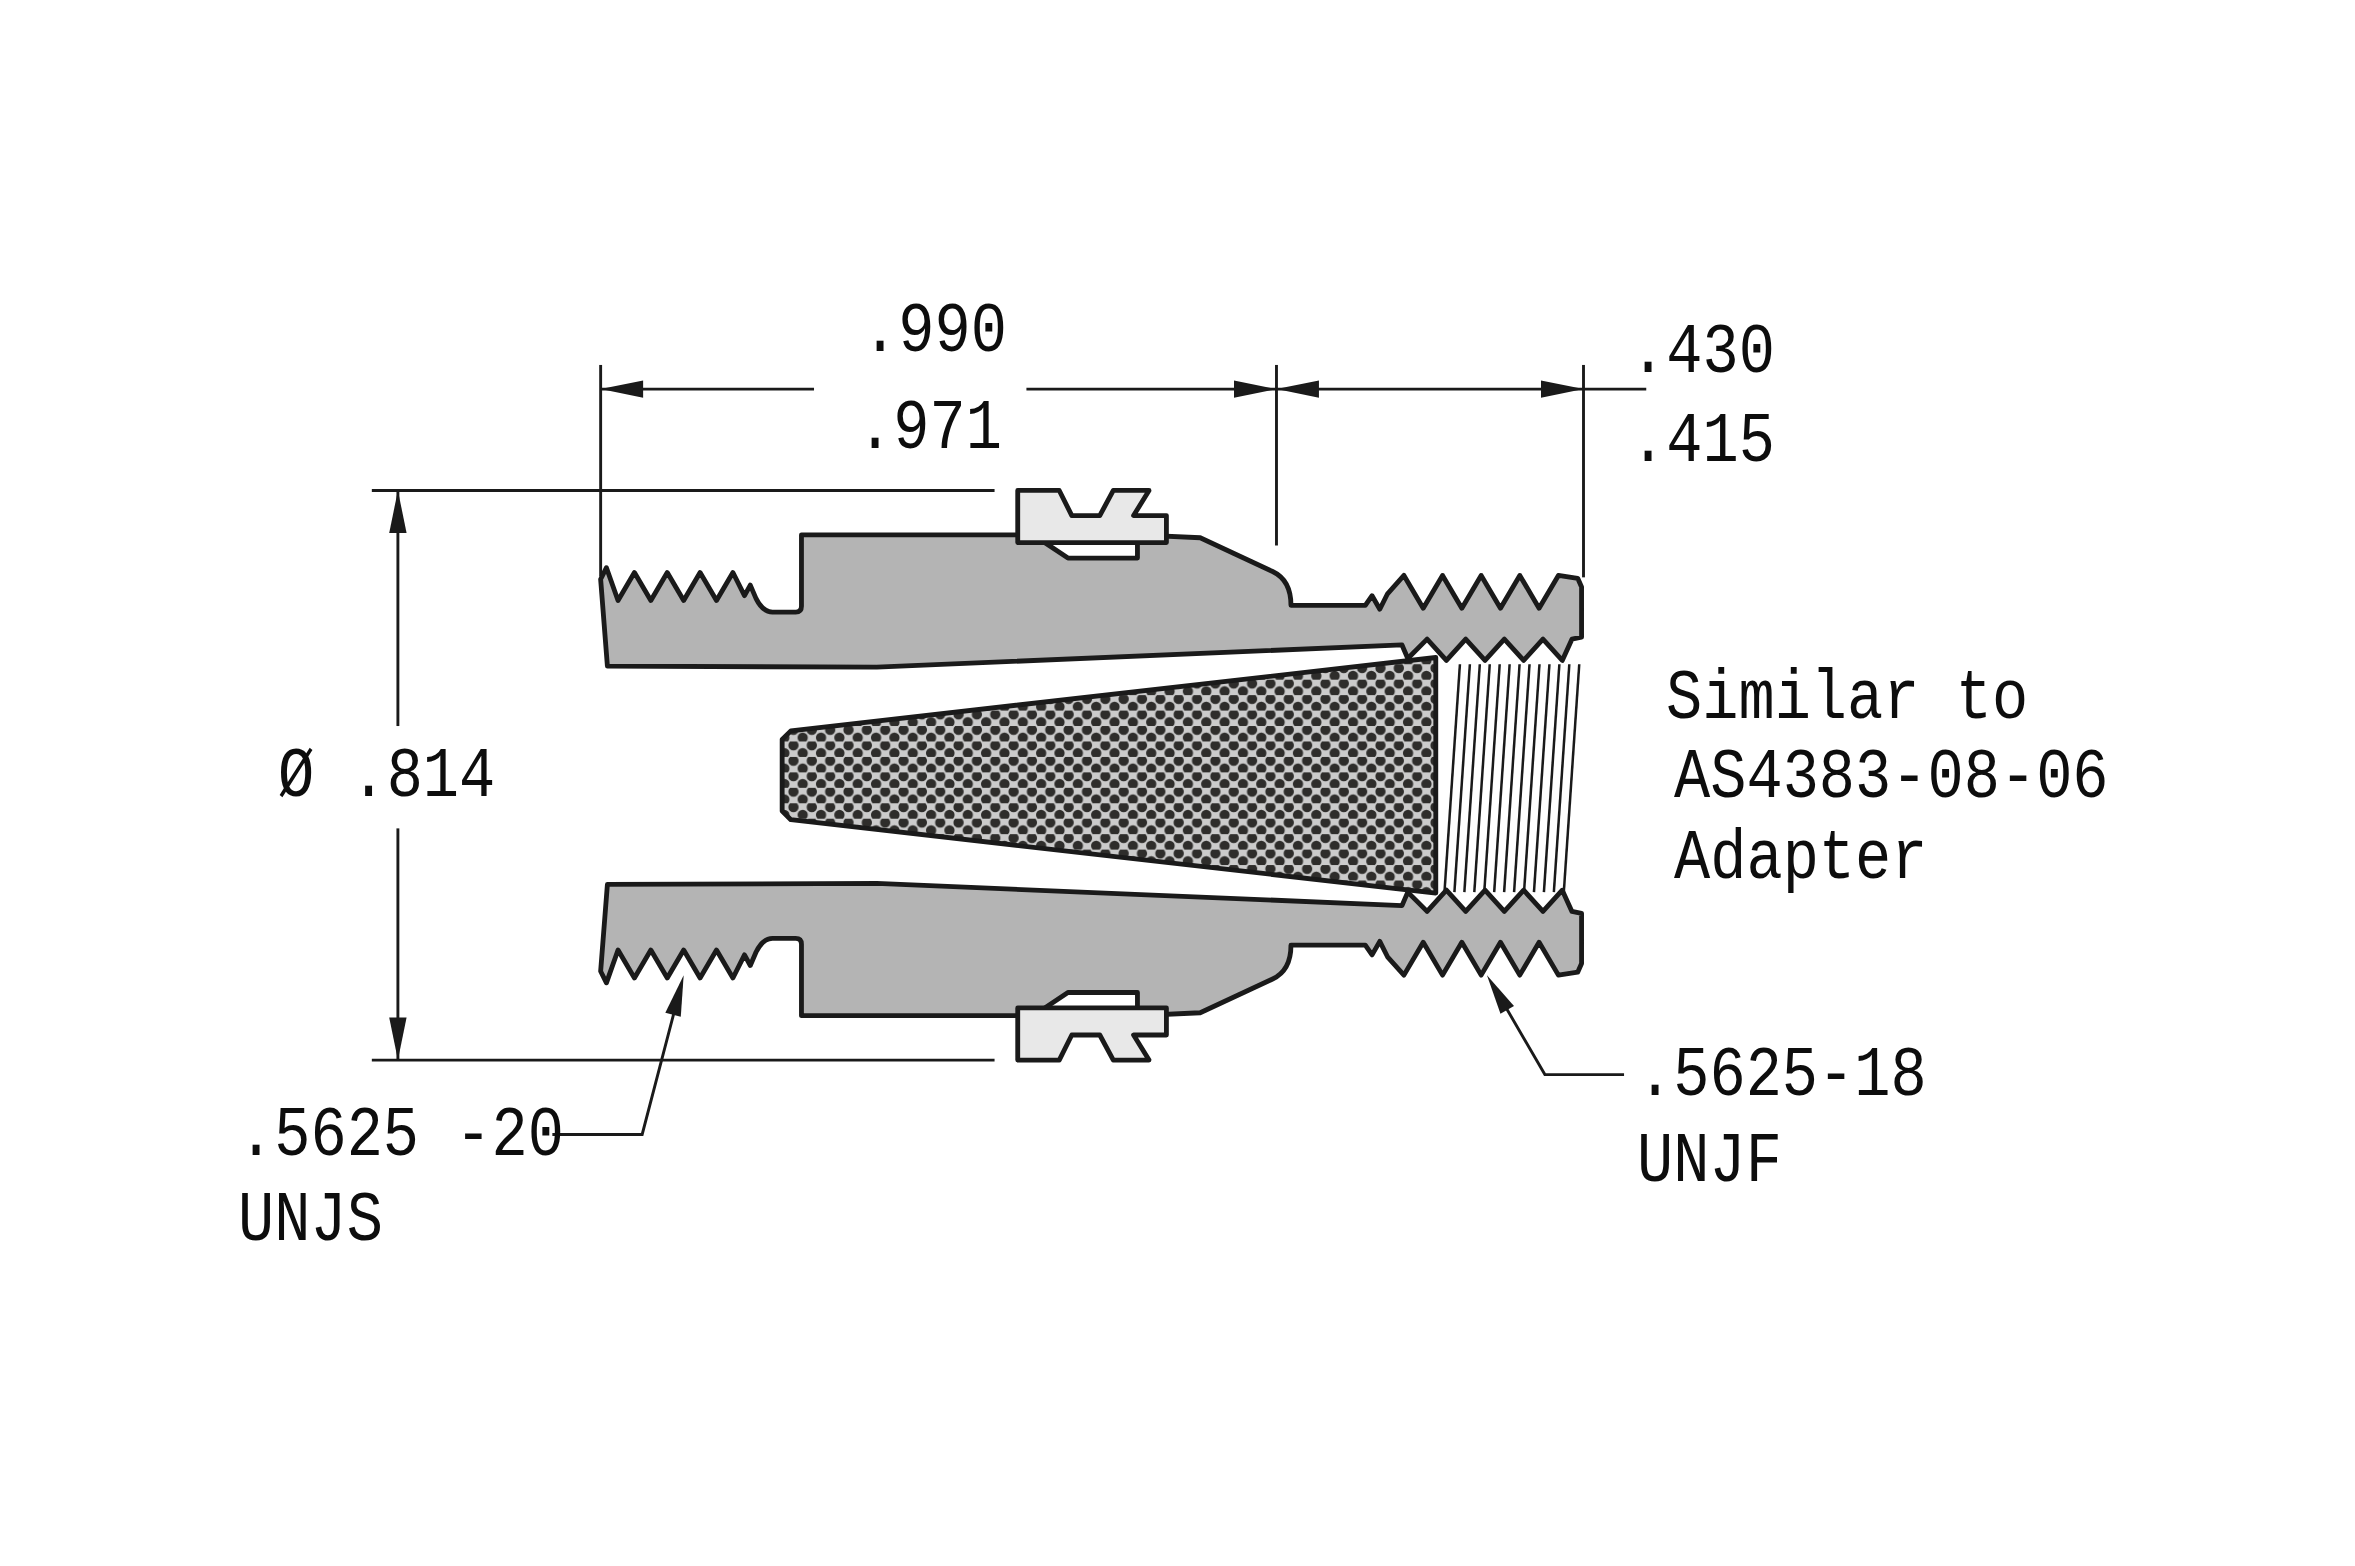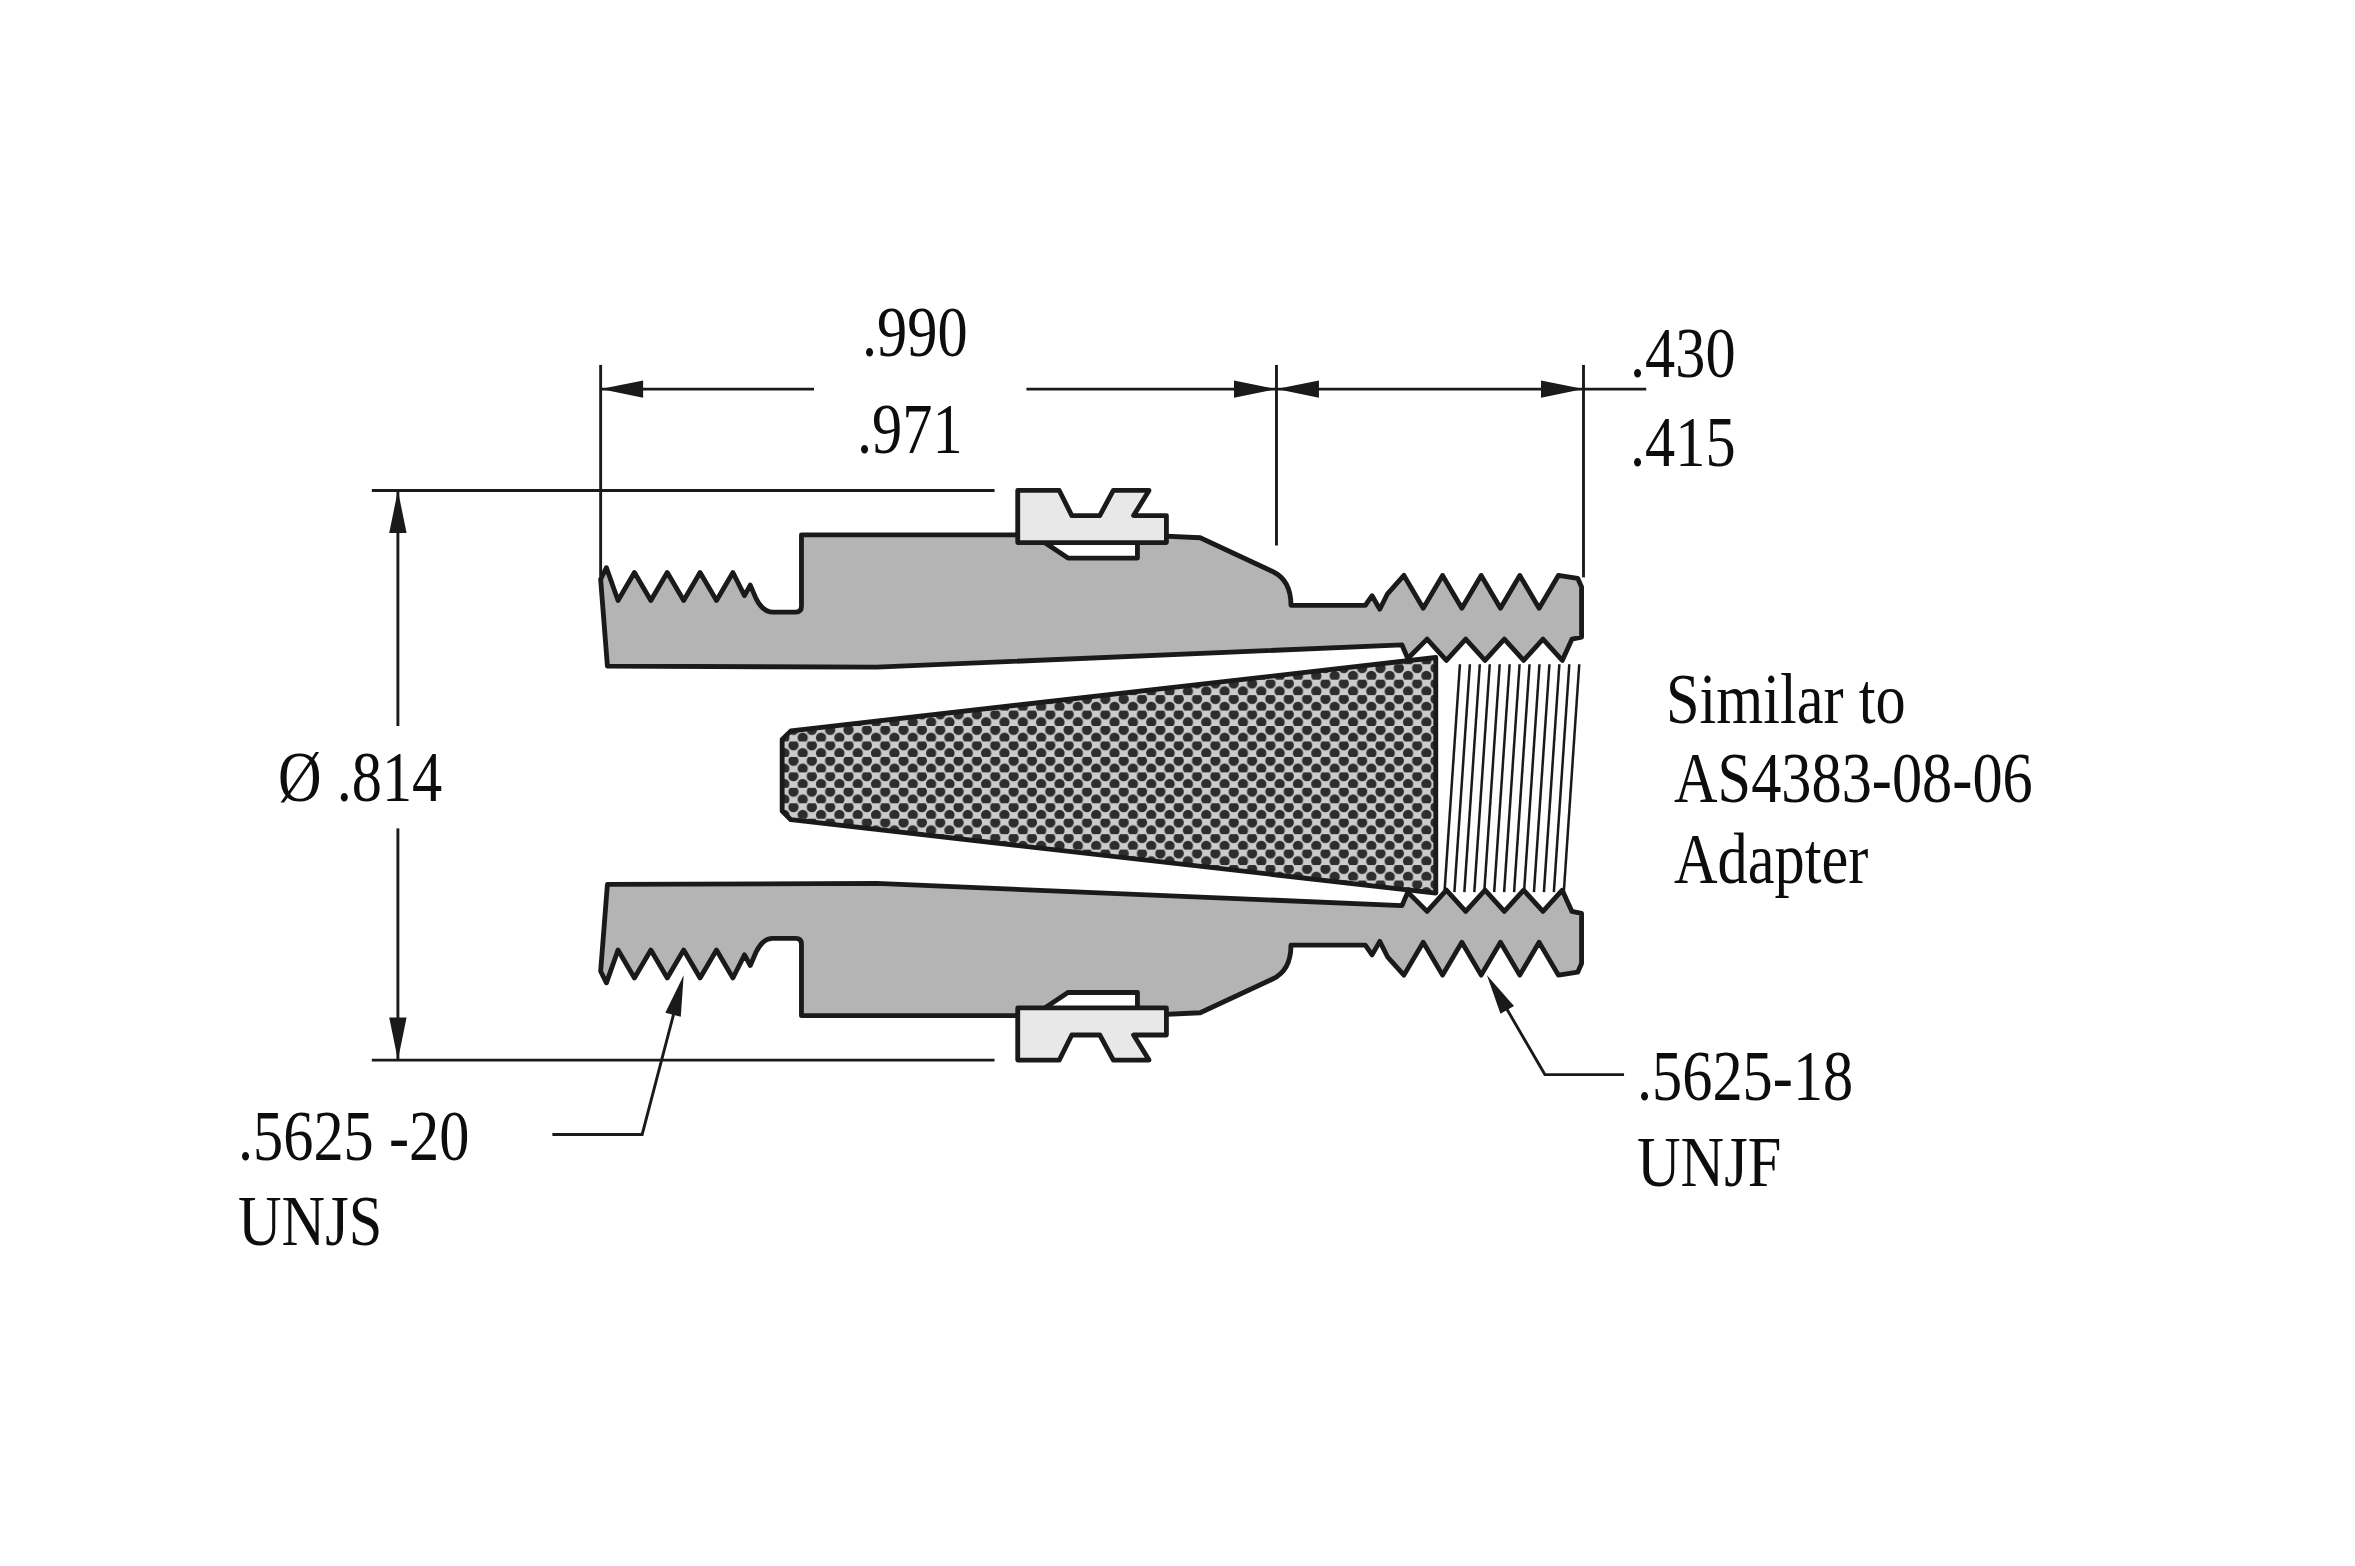--- a/index.html
+++ b/index.html
@@ -16,7 +16,7 @@
     position:relative;
     width:2356px;height:1566px;
     background:var(--c-bg);
-    font-family:Liberation Serif, serif;
+    font-family:Liberation Mono, monospace;
     overflow:hidden;
   }
   .drawing-svg{position:absolute;left:0;top:0;}

